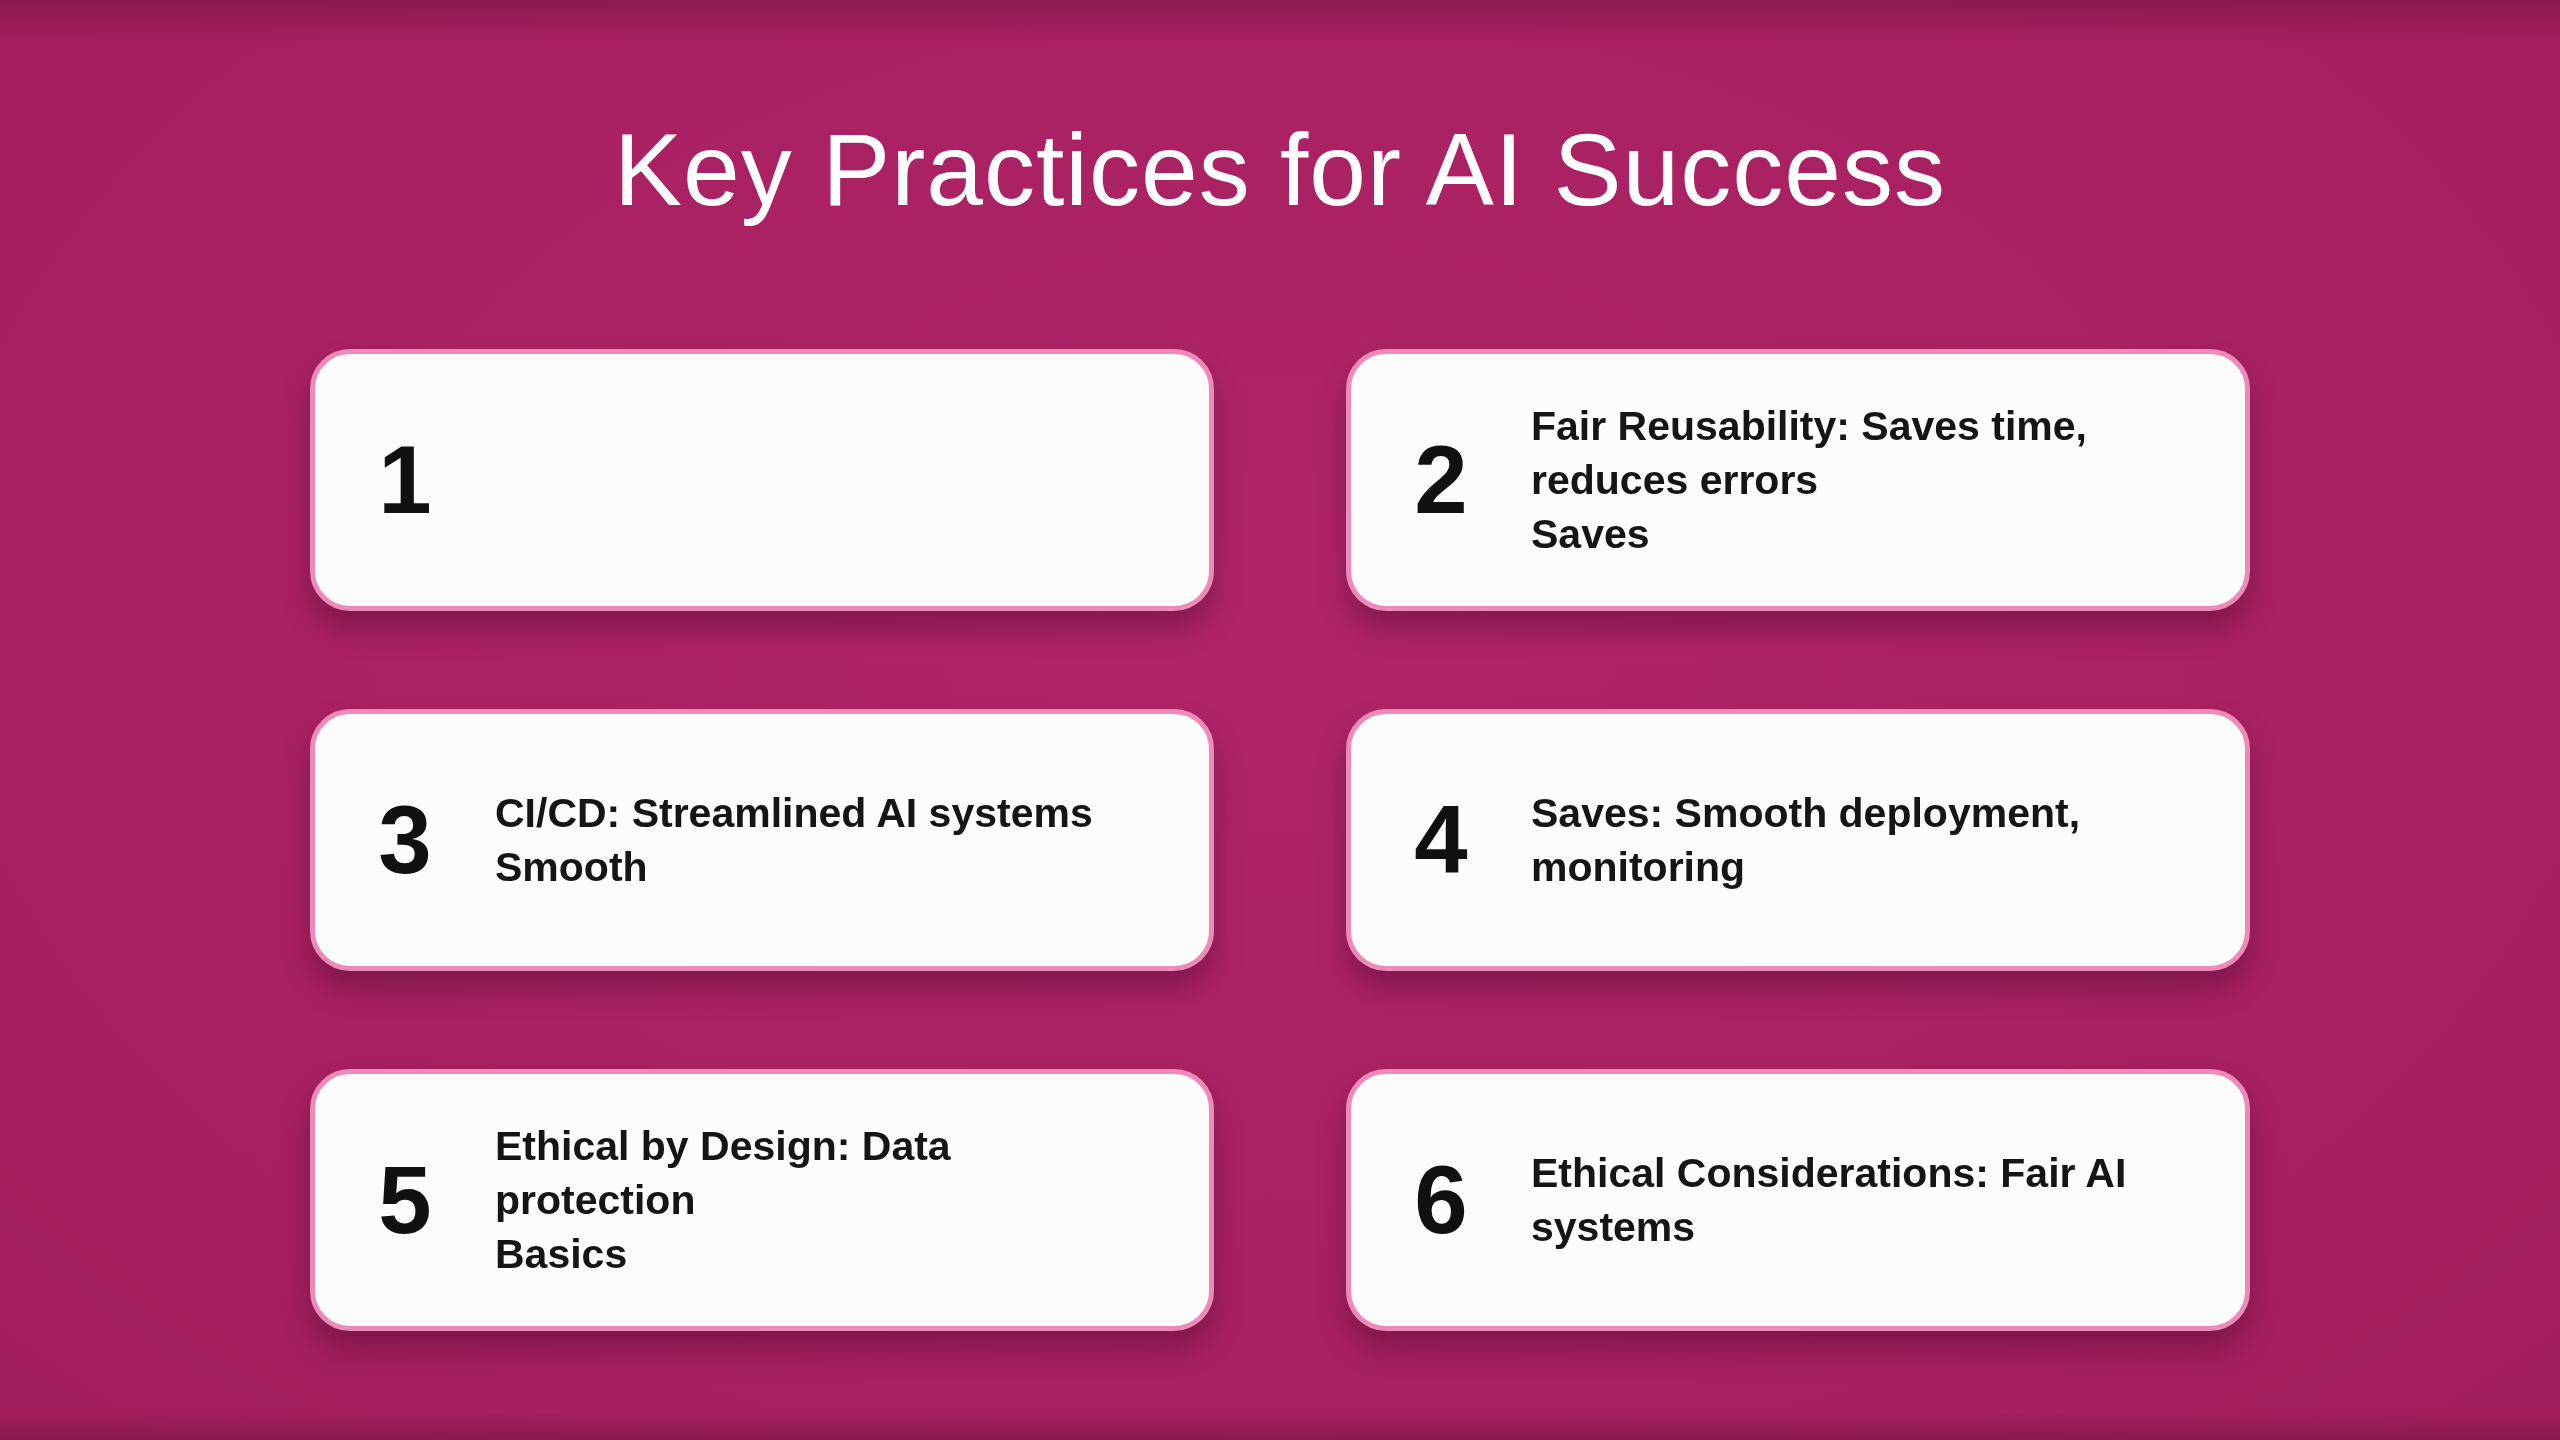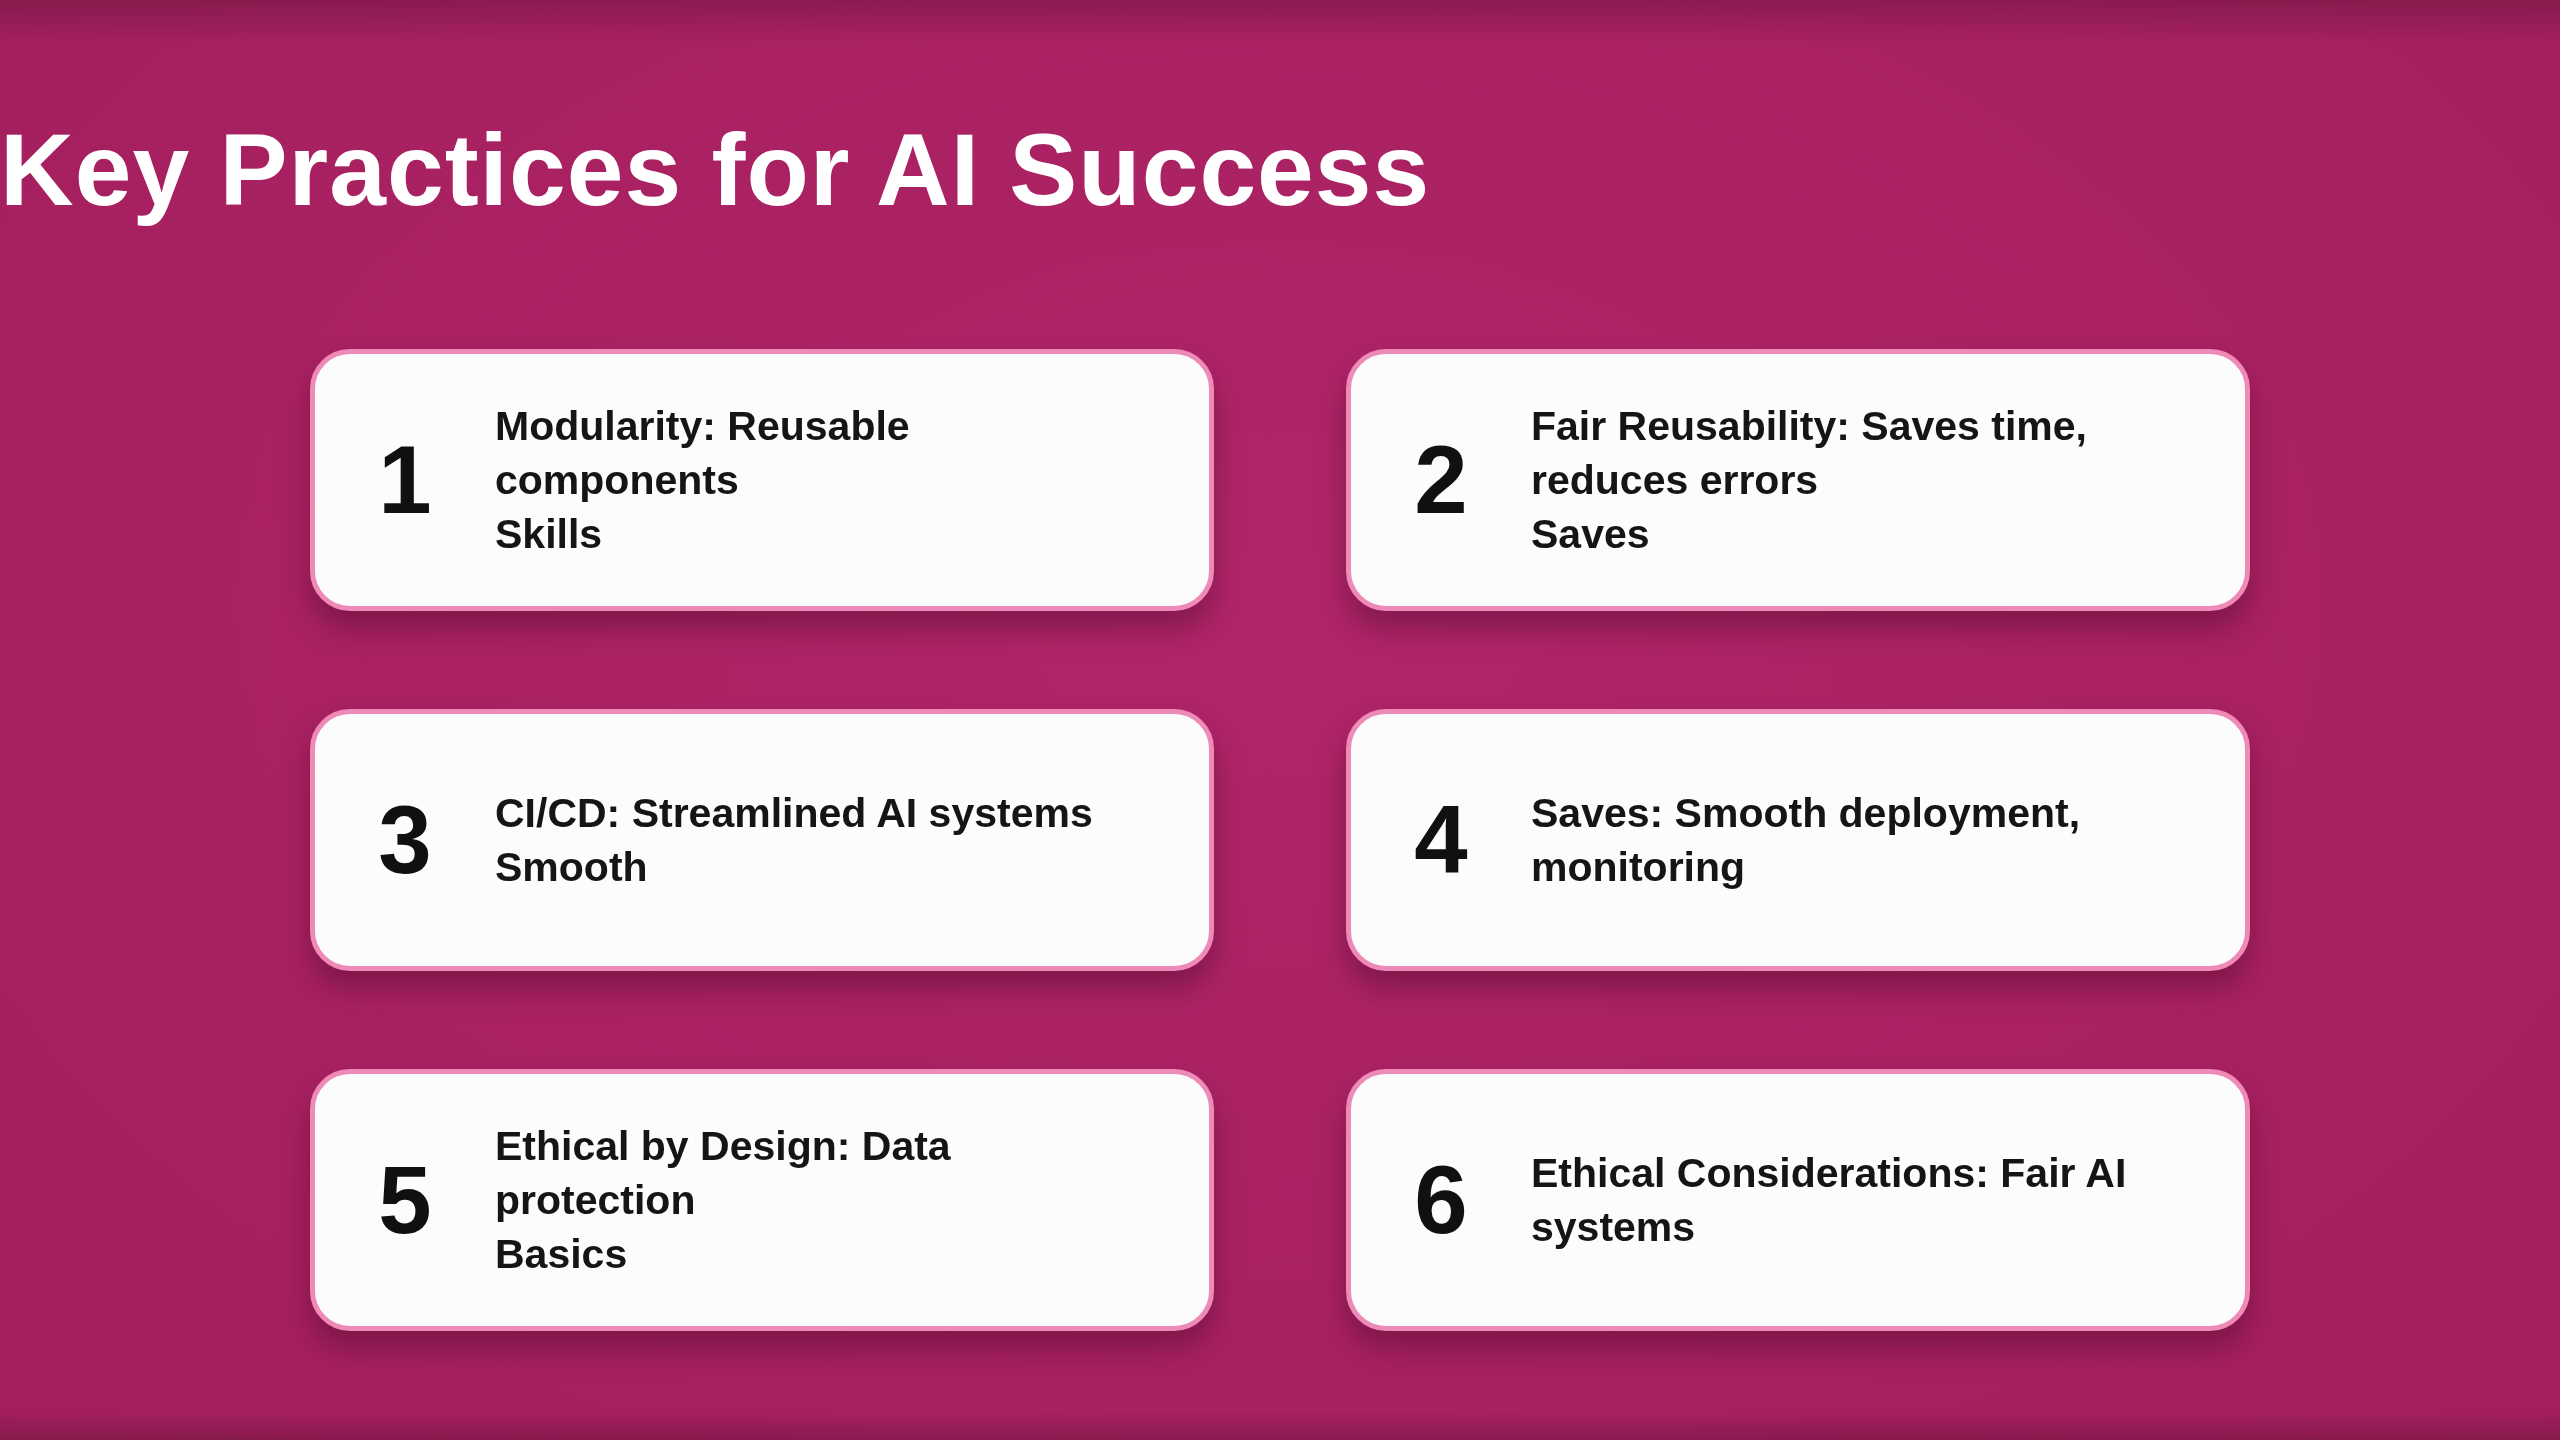--- a/index.html
+++ b/index.html
@@ -22,8 +22,9 @@
 
   .title {
     padding-top: 112px;
+    text-align: center;
     font-size: 102px;
-    font-weight: 700;
+    font-weight: 400;
     letter-spacing: 1px;
     color: #ffffff;
   }

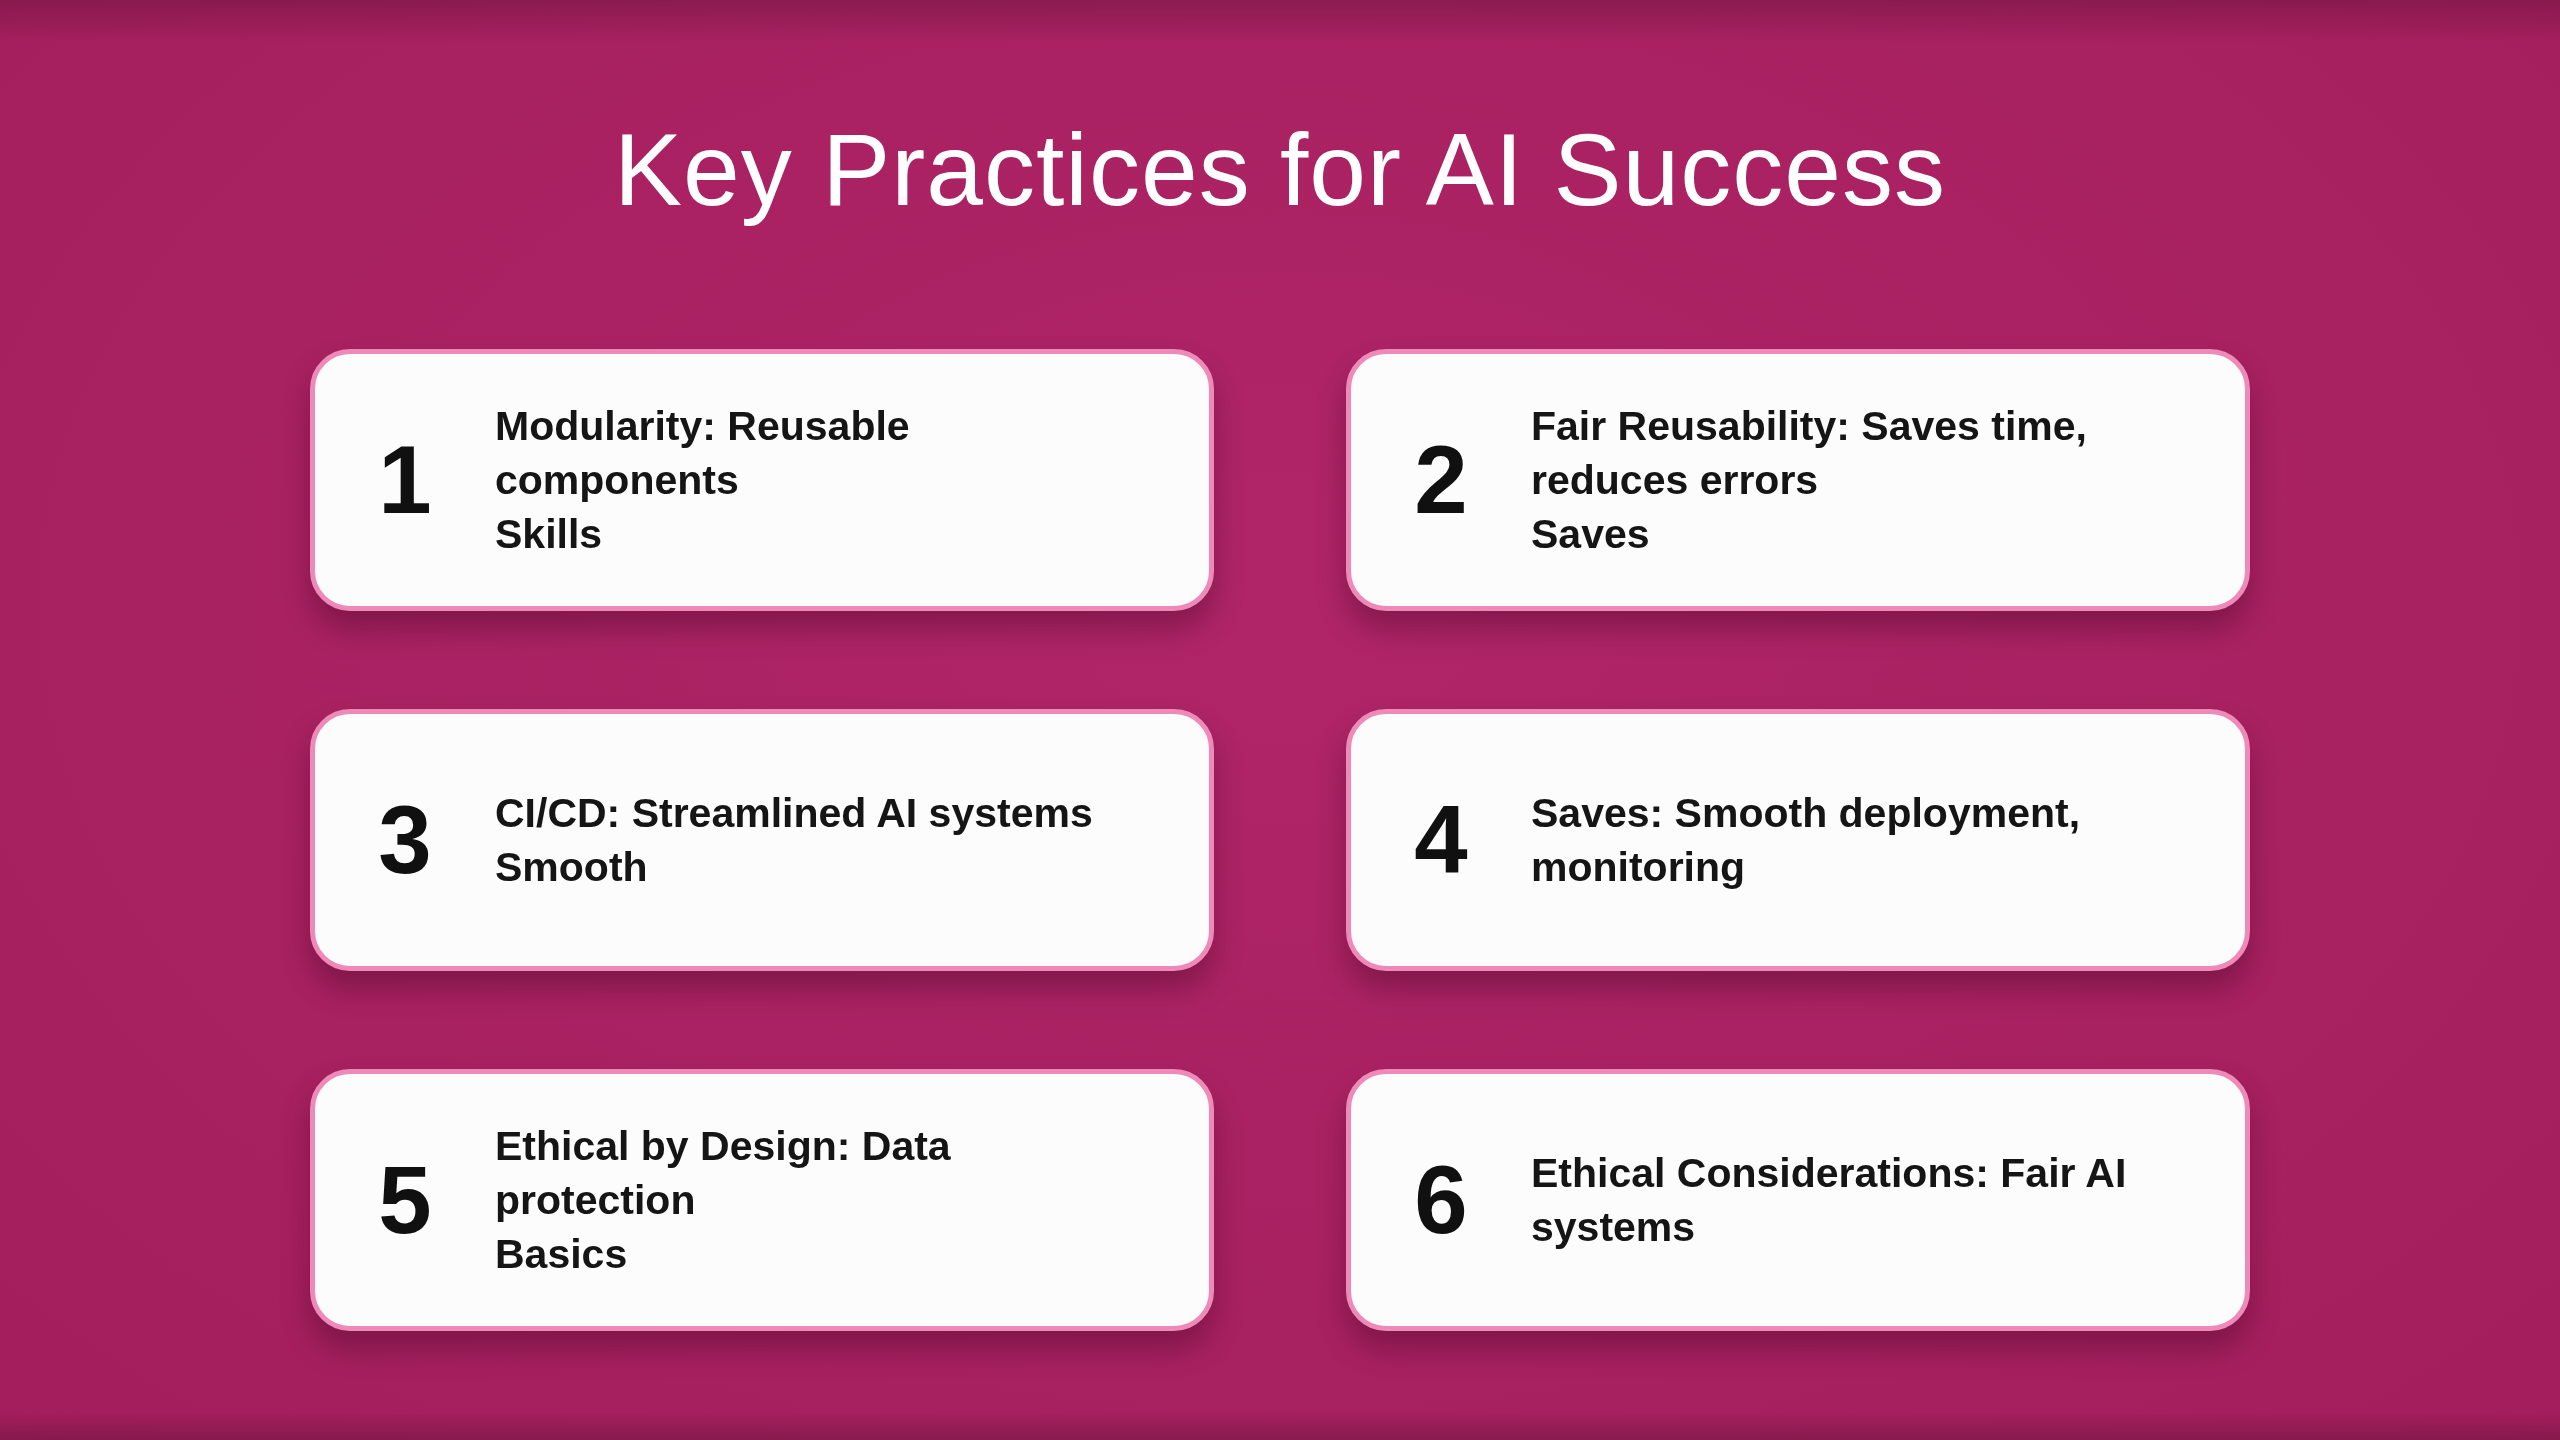--- a/index.html
+++ b/index.html
@@ -84,10 +84,6 @@
 
     <div class="card">
       <div class="card-number">1</div>
-      <div class="card-text">
-        <span class="mainline">Modularity: Reusable components</span>
-        <span class="subline">Skills</span>
-      </div>
     </div>
 
     <div class="card">

